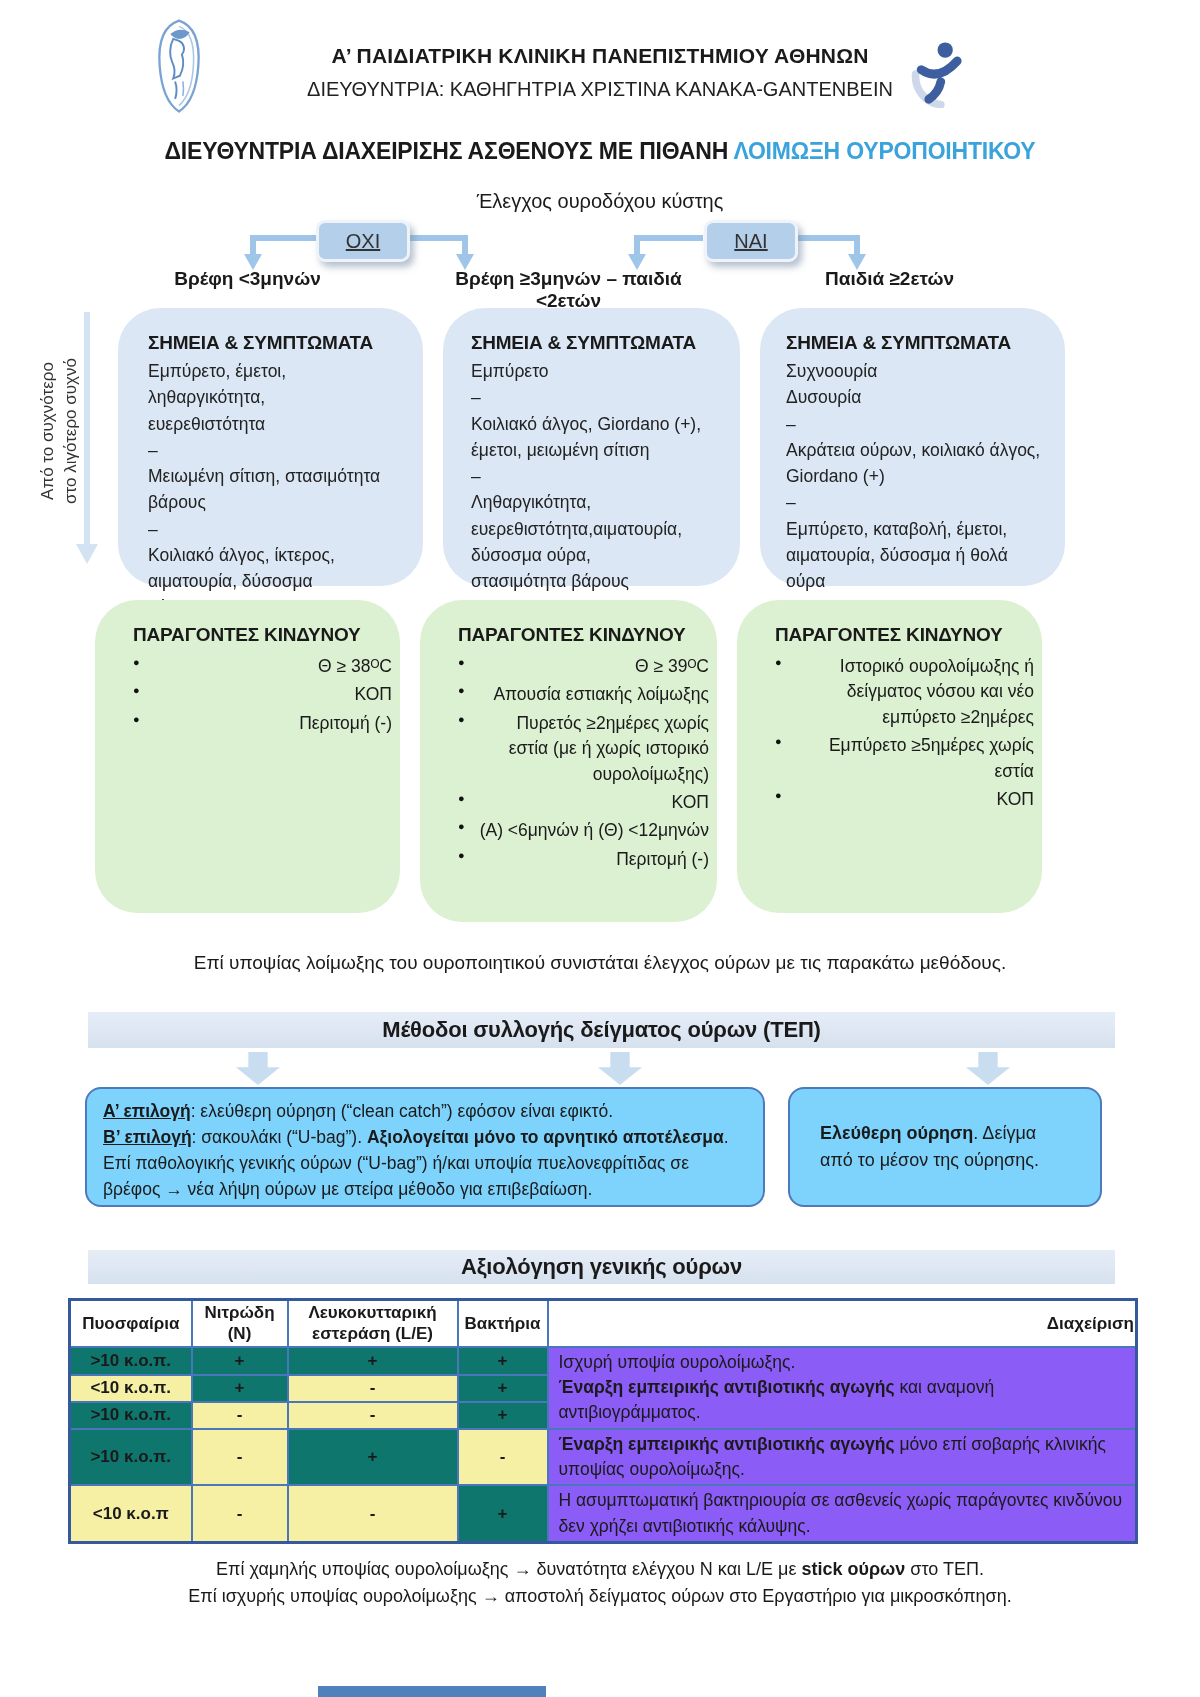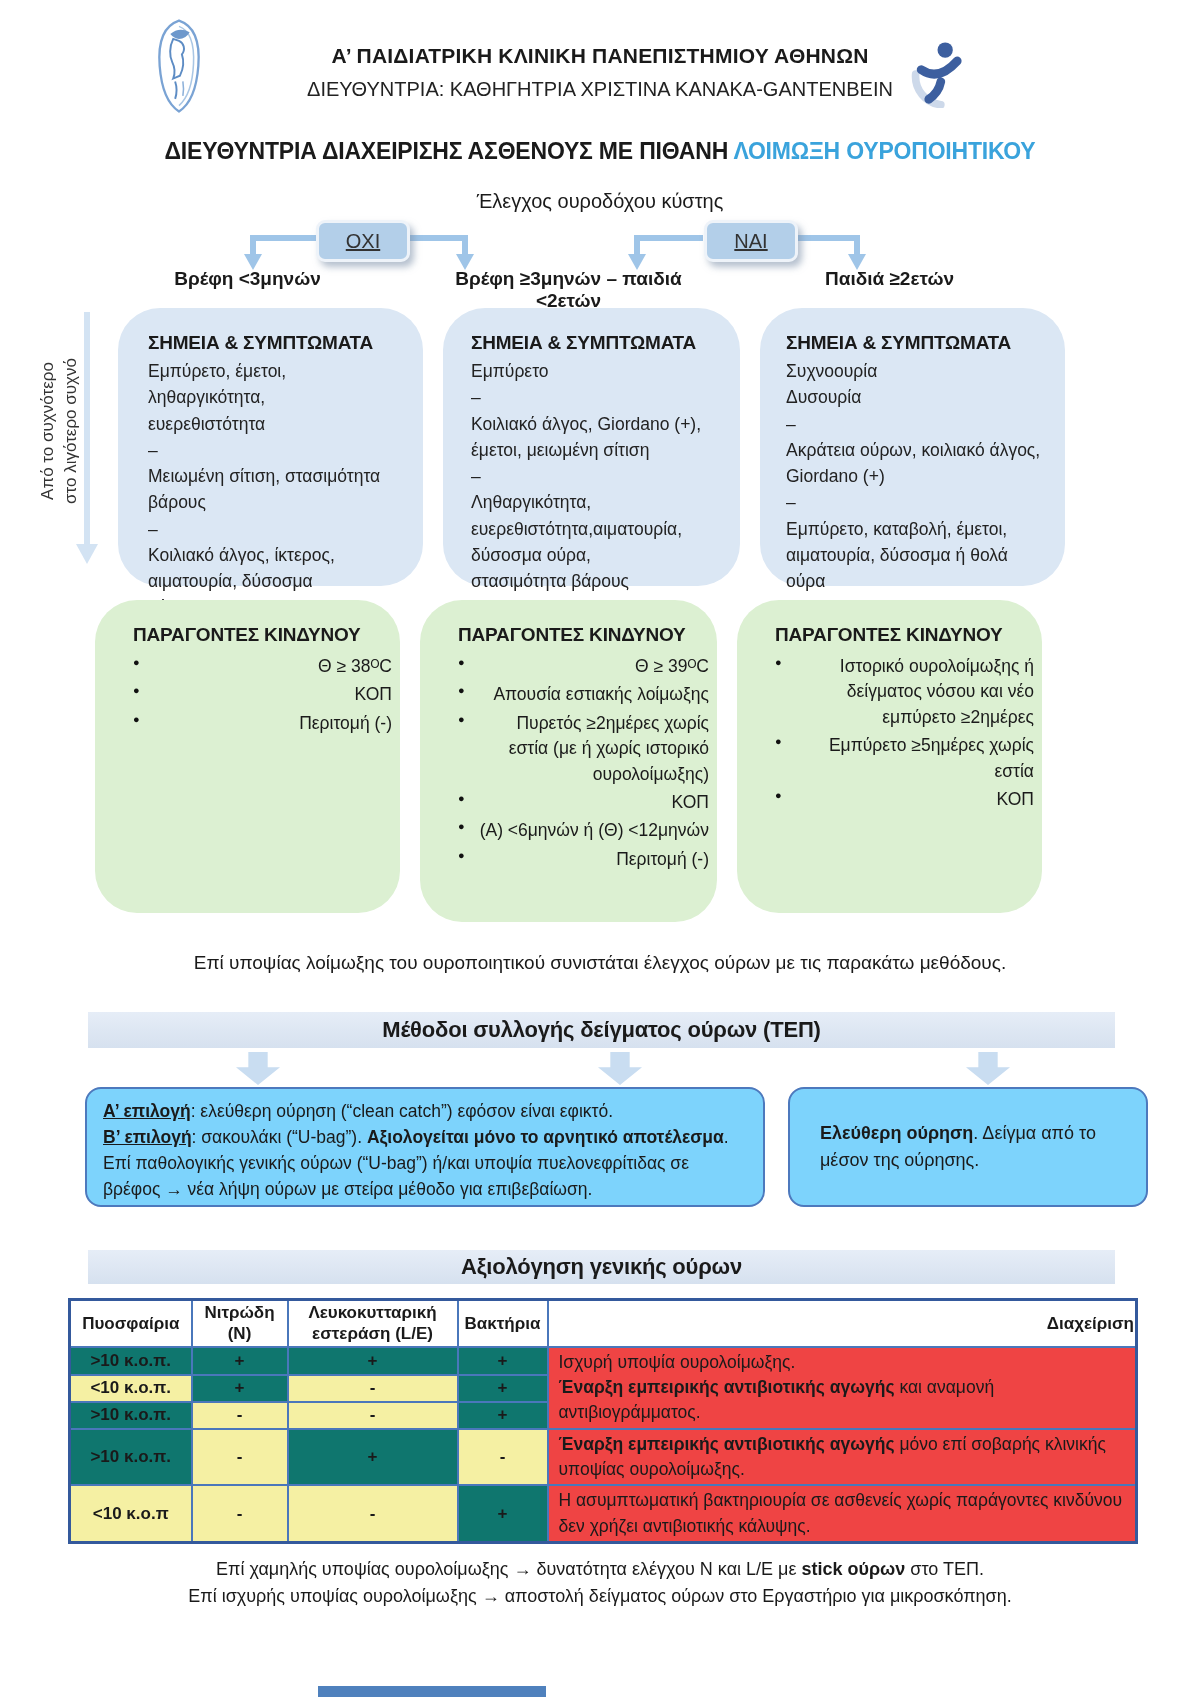--- a/index.html
+++ b/index.html
@@ -74,7 +74,7 @@
   
   .opt-box{top:1087px;height:120px;border:2.5px solid #4d79bd;border-radius:16px;box-sizing:border-box;background:#7dd3fc;}
   .opt-left{left:85px;width:680px;padding:10px 16px;font-size:17.5px;line-height:1.48;}
-  .opt-right{left:788px;width:360px;display:flex;align-items:center;padding:0 30px;font-size:18px;line-height:1.5;}
+  .opt-right{left:788px;width:314px;display:flex;align-items:center;padding:0 30px;font-size:18px;line-height:1.5;}
   .opt-label{font-weight:bold;text-decoration:underline;}
 
   

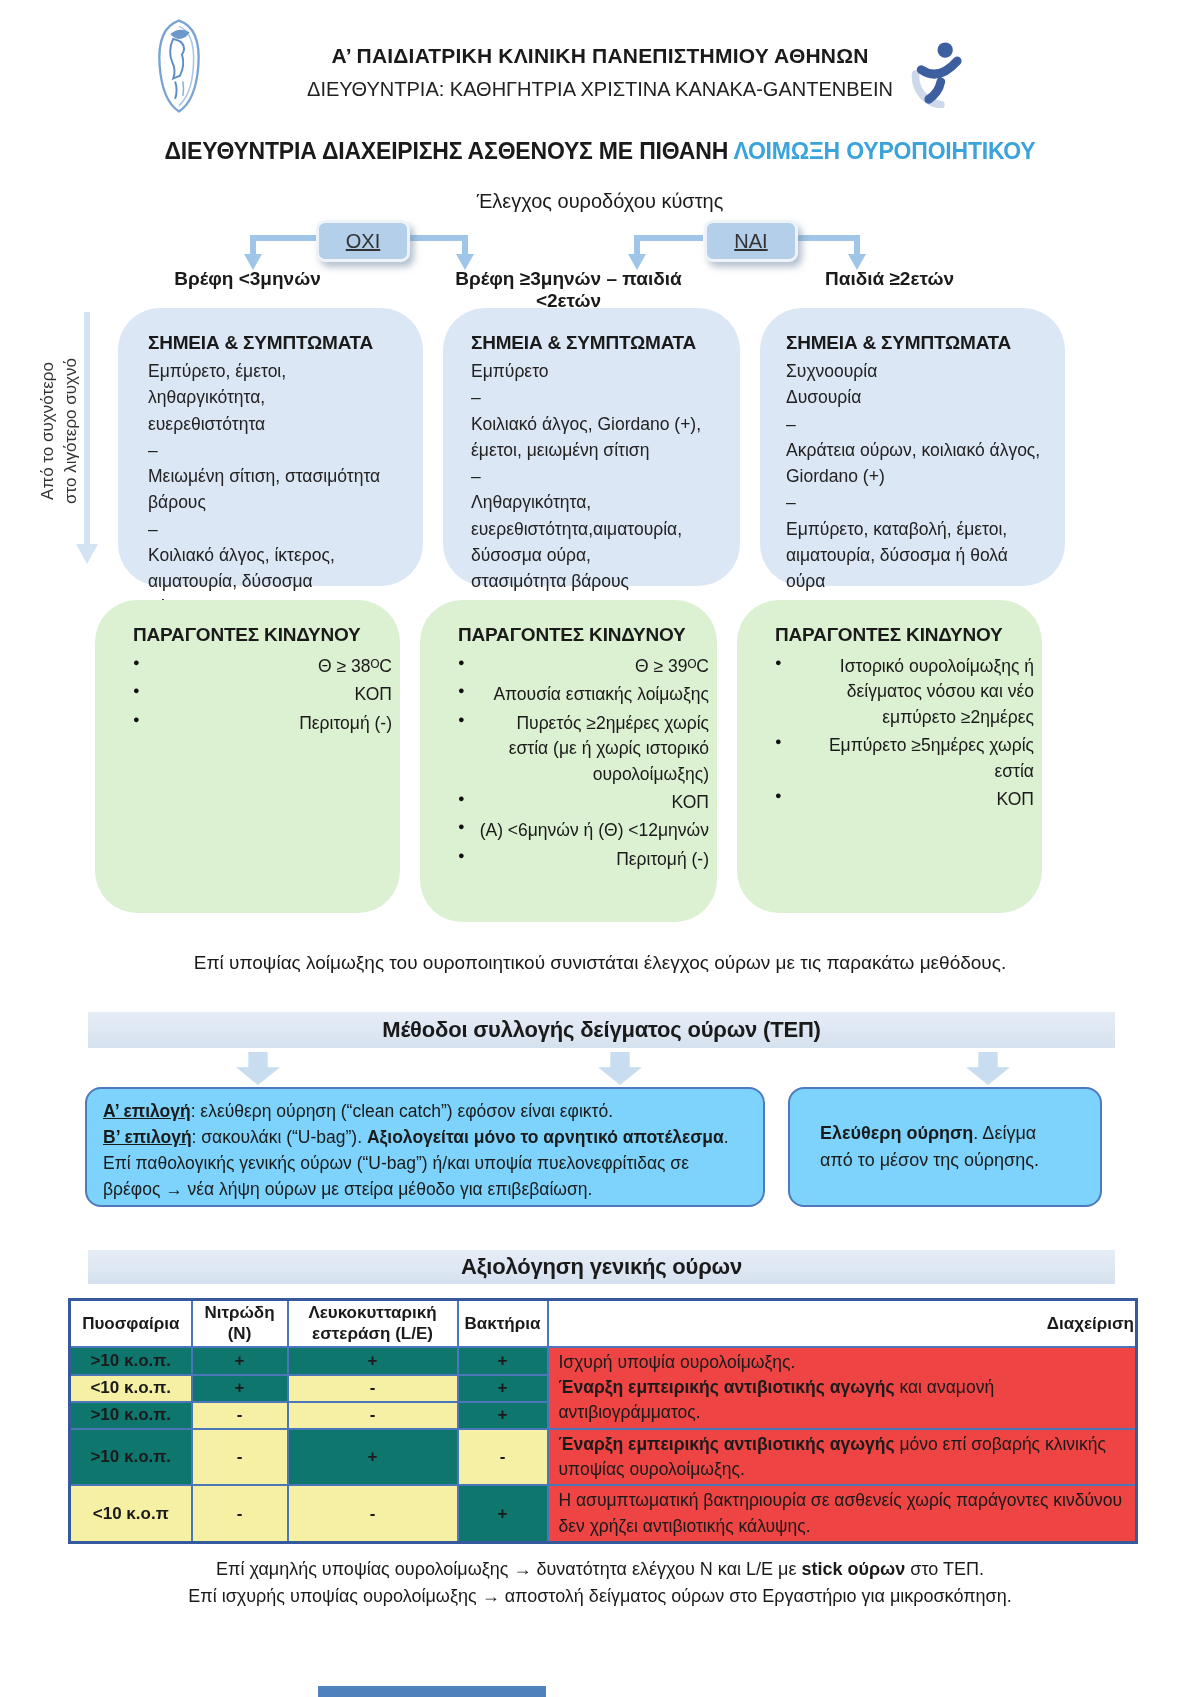--- a/index.html
+++ b/index.html
@@ -83,7 +83,7 @@
   table.eval{border:3px solid #34599c;}
   th.h{background:#fff;font-size:17px;font-weight:bold;text-align:center;vertical-align:middle;height:47px;line-height:1.25;}
   td.v{text-align:center;font-weight:bold;font-size:17px;vertical-align:middle;}
-  td.mg{background:#ef4444;font-size:17.5px;line-height:1.45;padding:2px 10px;vertical-align:middle;text-align:left;font-weight:normal;}
+  td.mg{background:#8b5cf6;font-size:17.5px;line-height:1.45;padding:2px 10px;vertical-align:middle;text-align:left;font-weight:normal;}
   .cb{background:#0f766e;}
   .cy{background:#f5f0a3;}
   .rh1{height:28px;}.rh2{height:27px;}.rh3{height:27px;}.rh4{height:56px;}.rh5{height:54px;}

